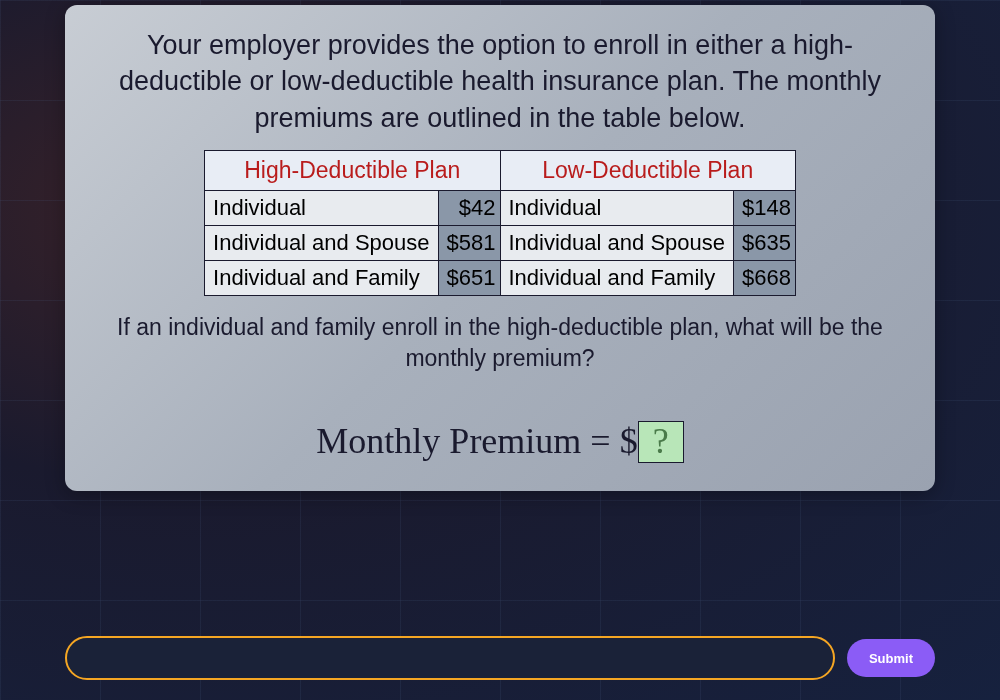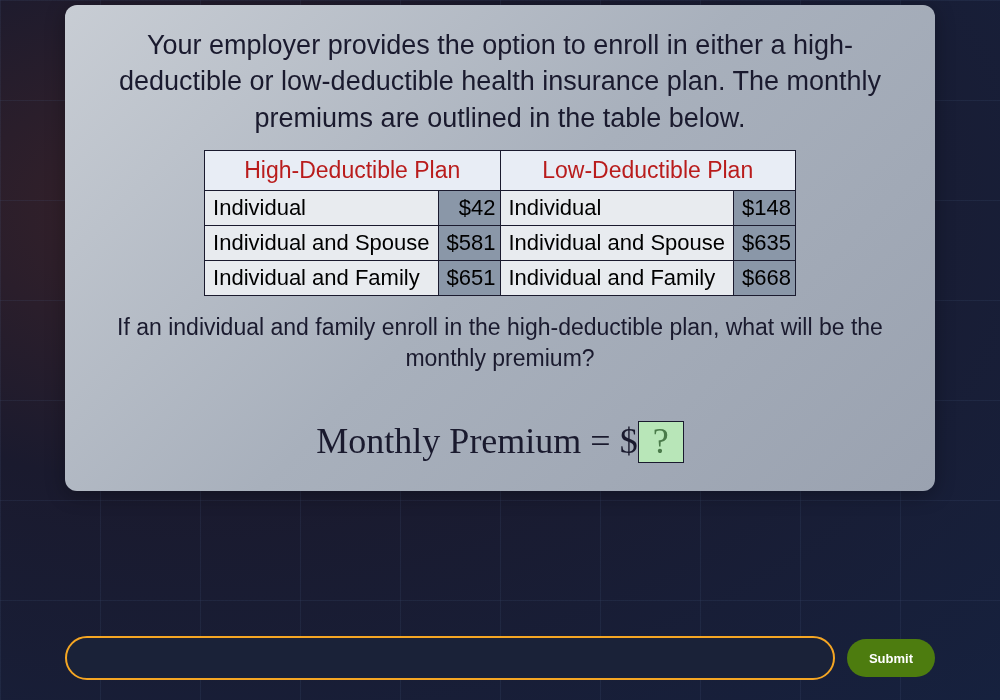--- a/index.html
+++ b/index.html
@@ -106,7 +106,7 @@
     .submit-btn {
       height: 38px;
       padding: 0 22px;
-      background: #4d7c0f;
+      background: #8b5cf6;
       border: none;
       border-radius: 19px;
       color: #fff;

